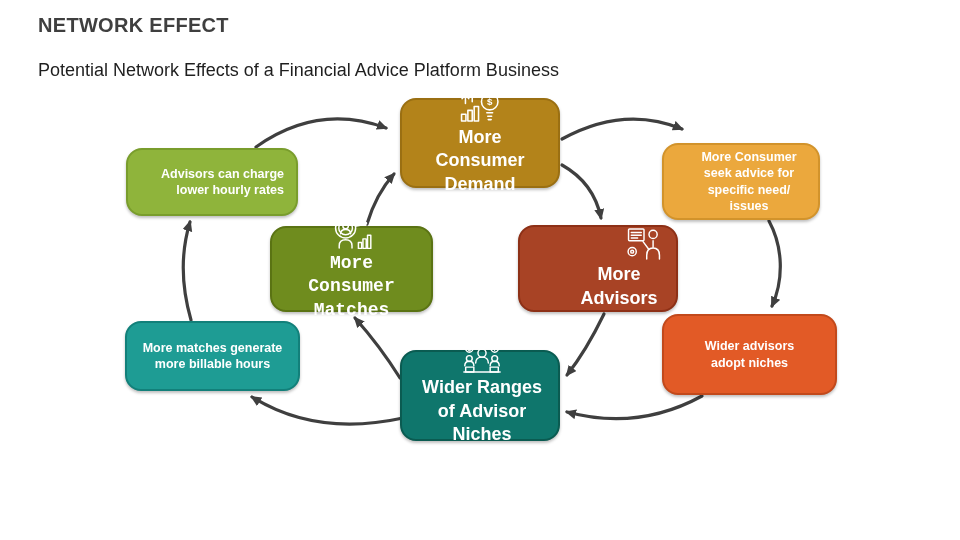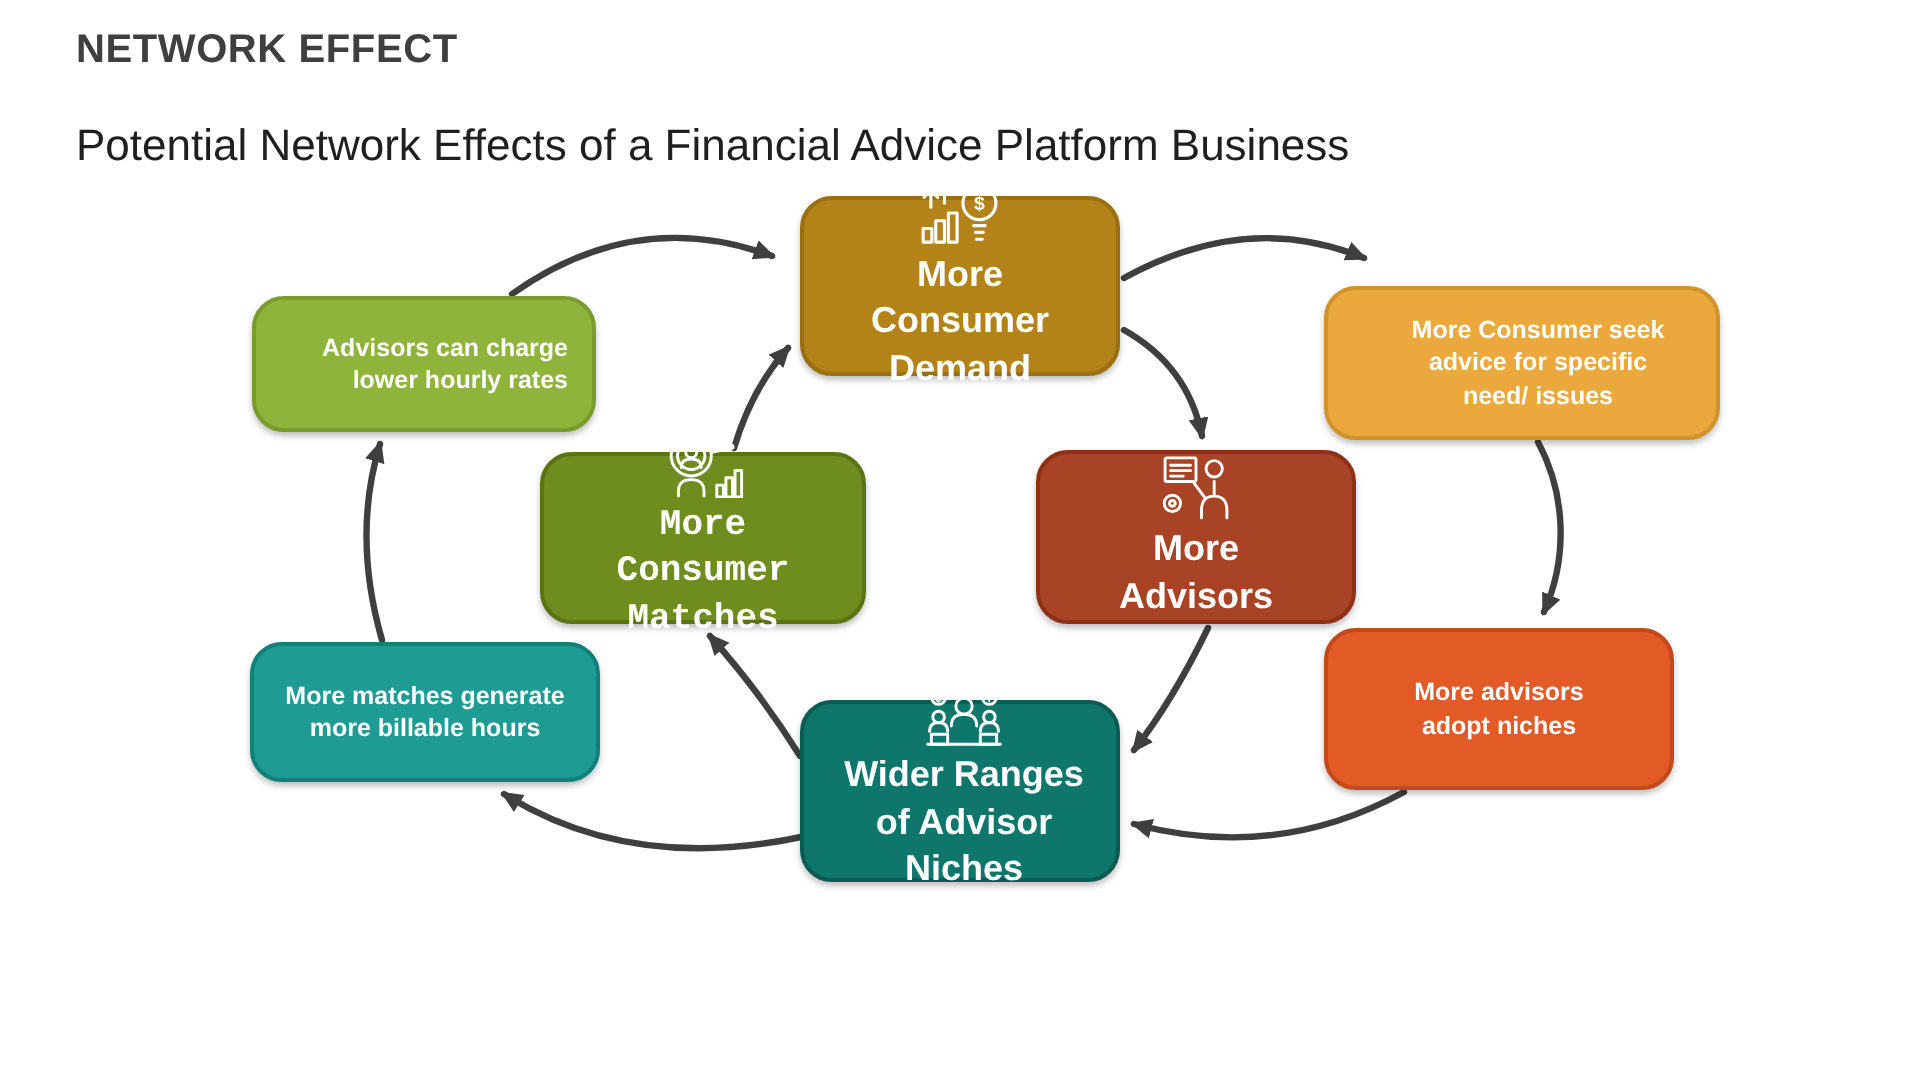--- a/index.html
+++ b/index.html
@@ -7,7 +7,7 @@
          font-family:"Liberation Sans",sans-serif;}
   .title{position:absolute;left:38px;top:14px;font-size:20px;font-weight:700;
          color:#3f3f3f;letter-spacing:.3px;}
-  .subtitle{position:absolute;left:38px;top:60px;font-size:22px;font-weight:400;color:#1f1f1f;}
+  .subtitle{position:absolute;left:38px;top:60px;font-size:18px;font-weight:400;color:#1f1f1f;}
   .flows{position:absolute;left:0;top:0;}
   .flow-path{fill:none;stroke-width:3.2;stroke-linecap:round;}
   .node{position:absolute;border:2px solid;border-radius:16px;box-sizing:border-box;

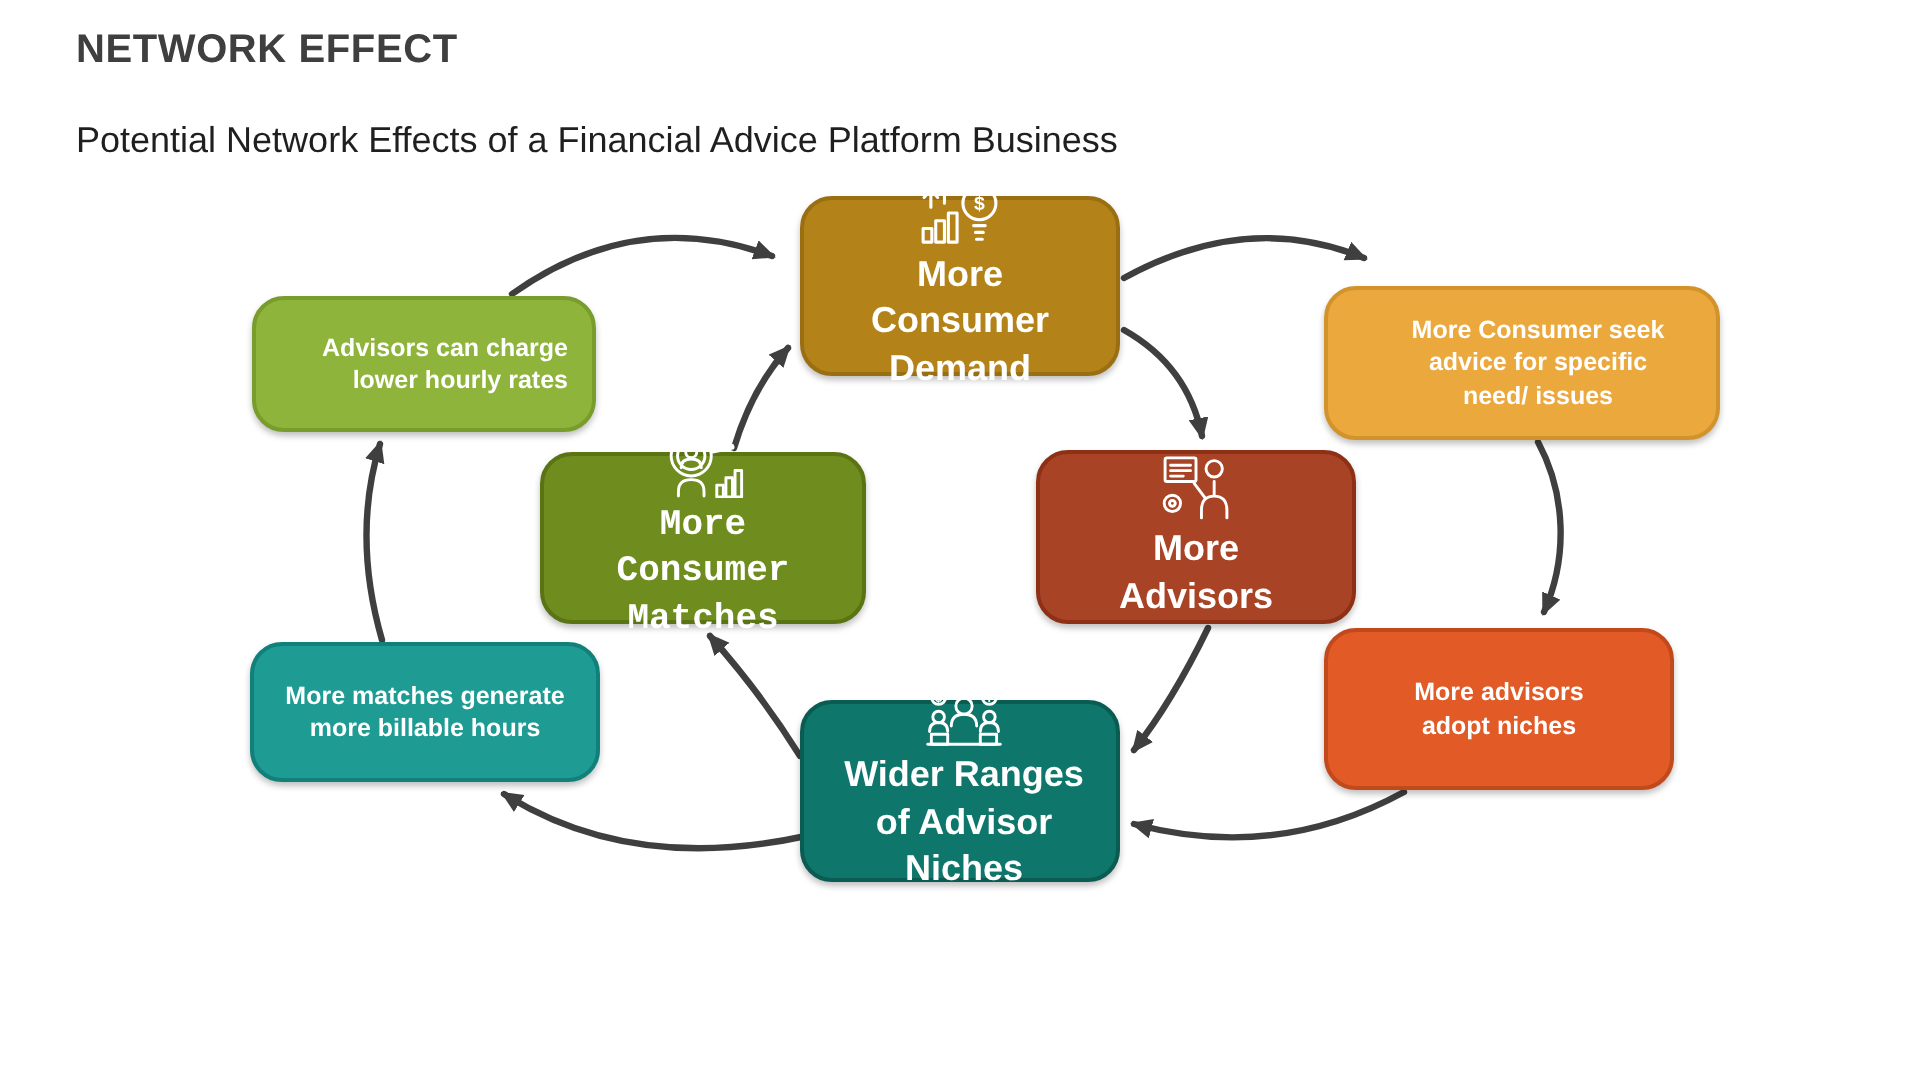--- a/index.html
+++ b/index.html
@@ -21,7 +21,7 @@
   .note .label{font-size:12.5px;}
   
   .n1{left:400px;top:98px;width:160px;height:90px;}
-  .n2{left:662px;top:143px;width:198px;height:77px;padding-left:28px;}
+  .n2{left:662px;top:143px;width:158px;height:77px;padding-left:28px;}
   .n3{left:518px;top:225px;width:160px;height:87px;}
   .n4{left:662px;top:314px;width:175px;height:81px;}
   .n5{left:400px;top:350px;width:160px;height:91px;padding-left:16px;}

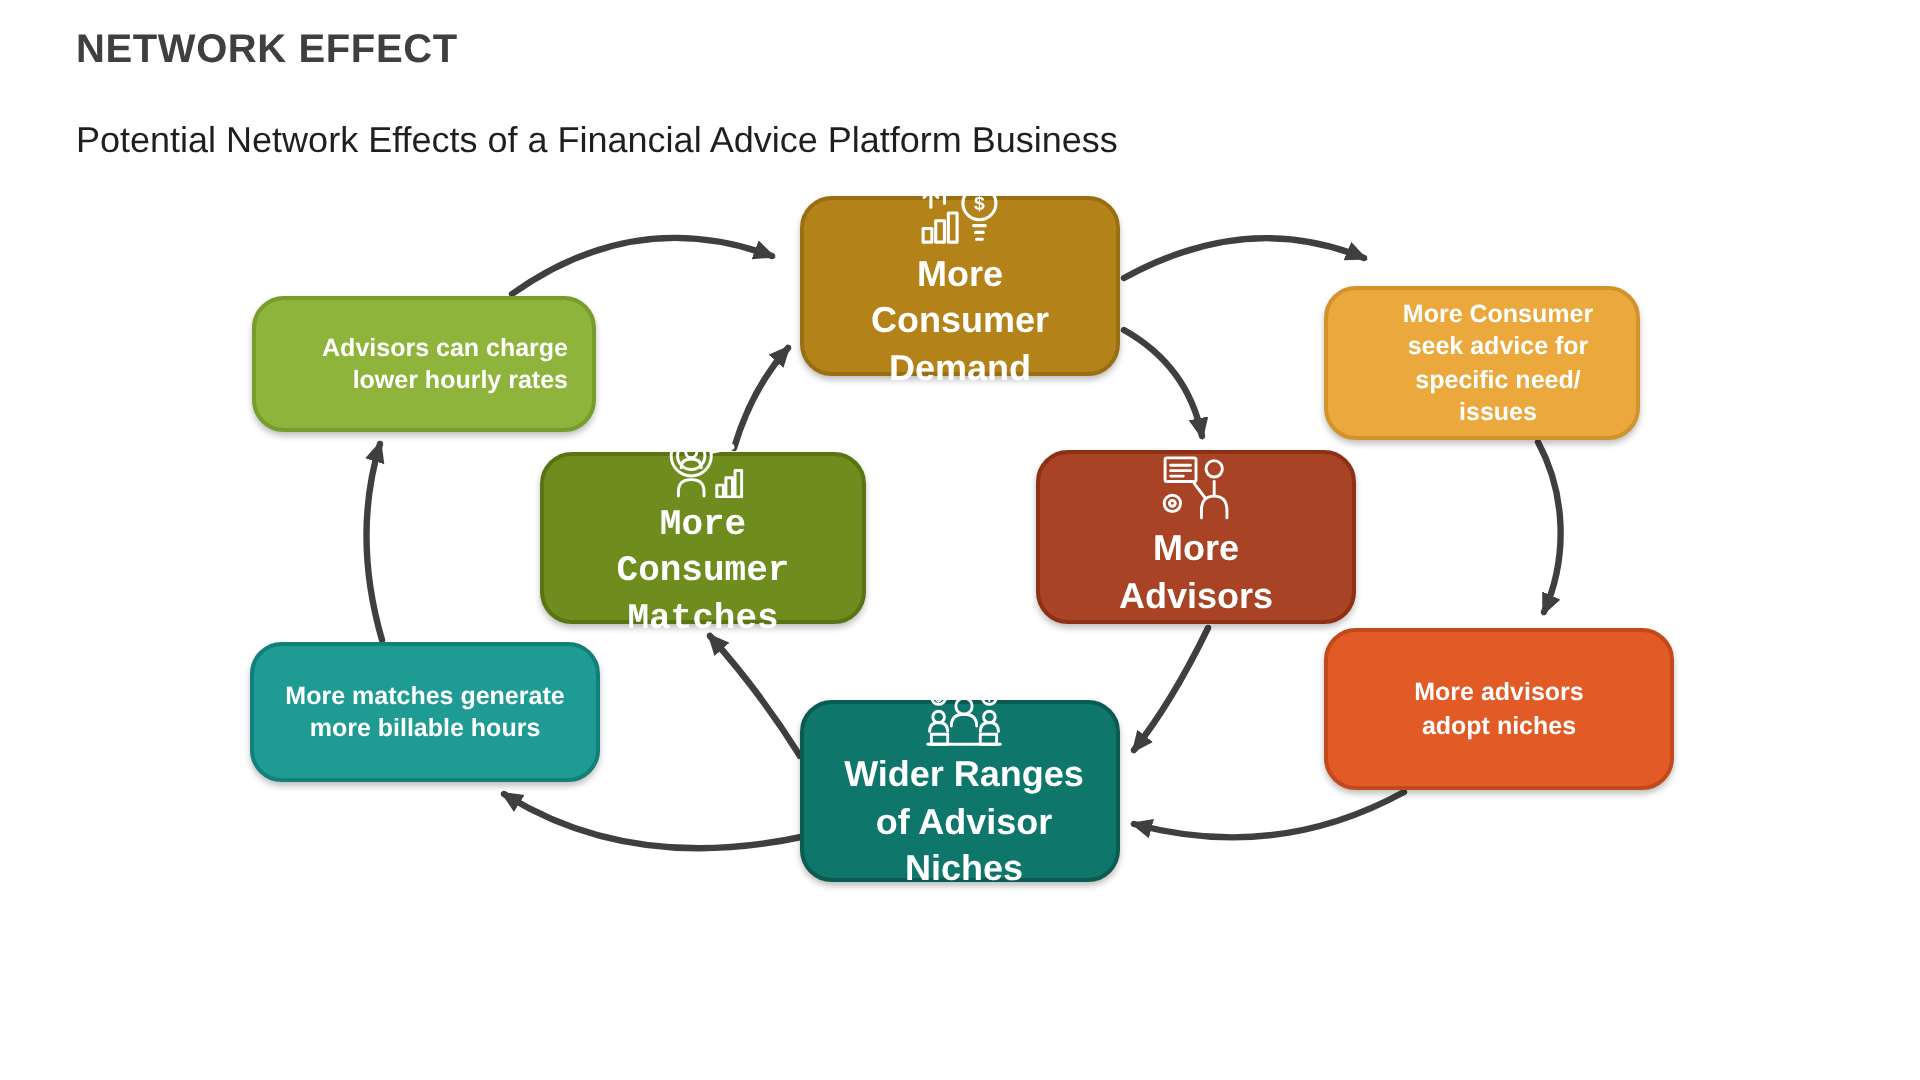--- a/index.html
+++ b/index.html
@@ -78,7 +78,7 @@
     <span class="label">More Consumer seek advice for specific need/ issues</span>
   </div>
 
-  <div class="node main n3" style="background: rgb(168, 67, 37); border-color: rgb(141, 48, 22);">
+  <div class="node main n3" style="background: rgb(168, 67, 37); border-color: rgb(141, 48, 22); align-items: flex-end;">
     <span class="icon">
       <svg viewBox="0 0 44 36" width="40" height="33">
         <rect x="5" y="2" width="17" height="13" rx="1"></rect>

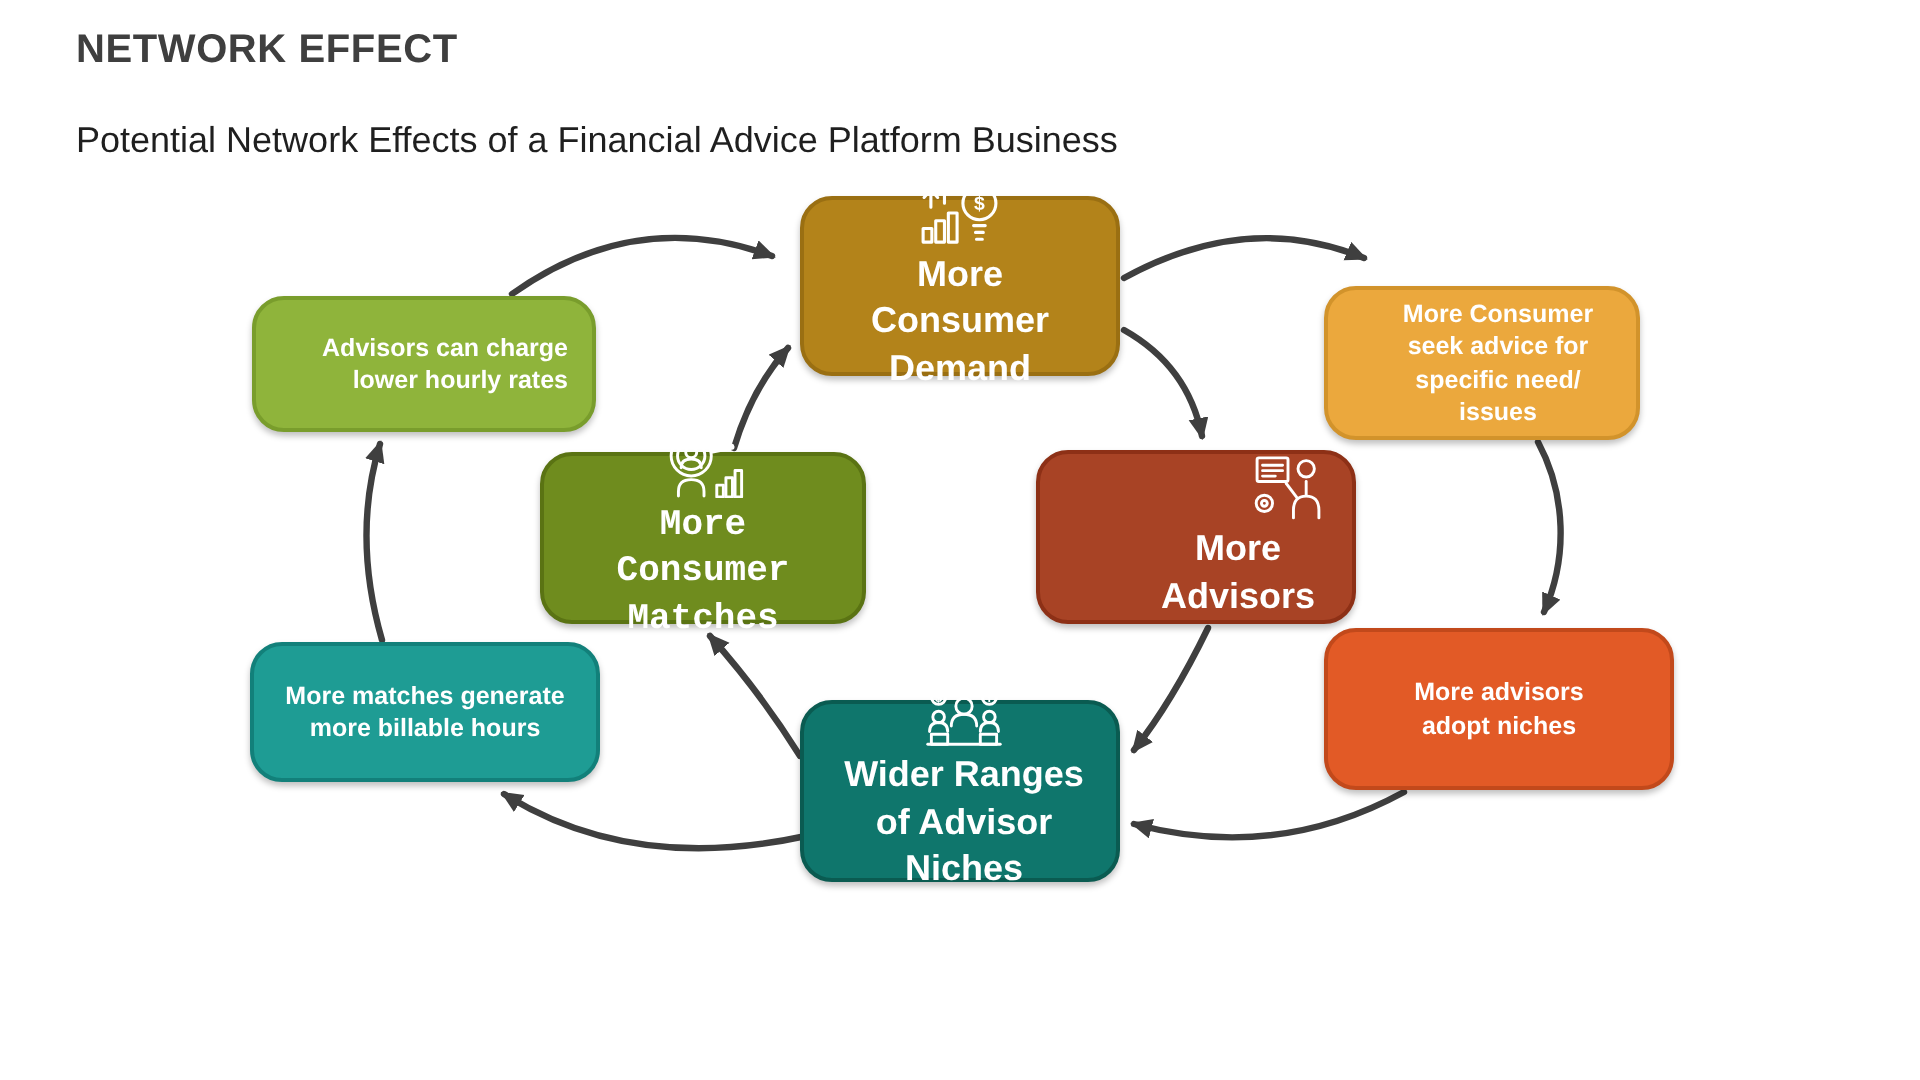--- a/index.html
+++ b/index.html
@@ -95,7 +95,7 @@
   </div>
 
   <div class="node note n4" style="background: rgb(226, 90, 38); border-color: rgb(194, 73, 27);">
-    <span class="label">More advisors adopt niches</span>
+    <span class="label">Wider advisors adopt niches</span>
   </div>
 
   <div class="node main n5" style="background: rgb(15, 118, 108); border-color: rgb(10, 91, 81);">

